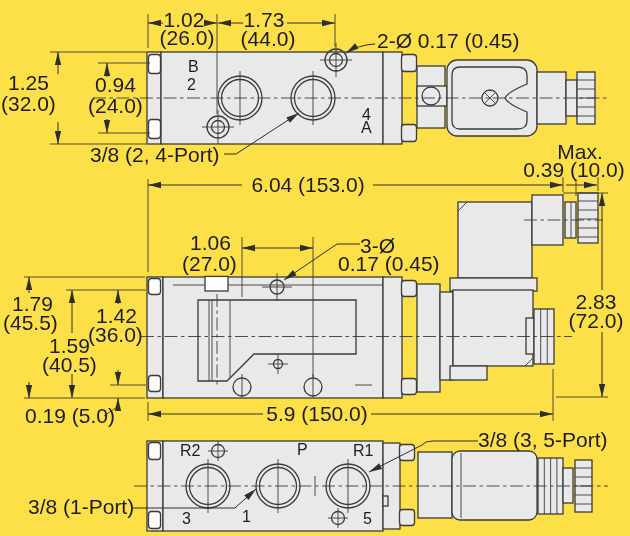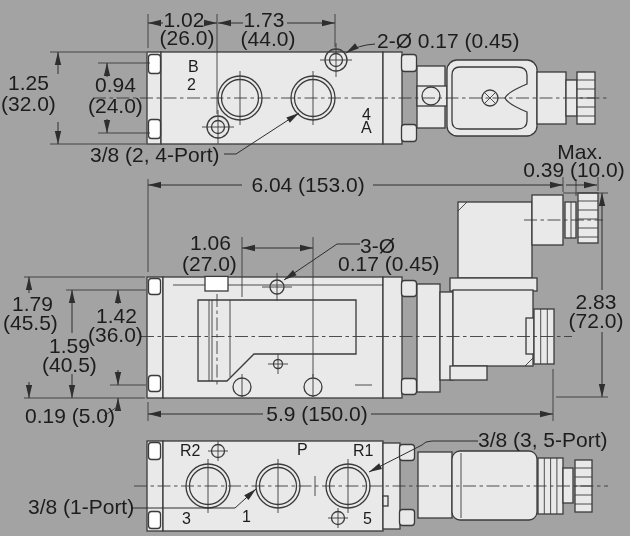--- a/index.html
+++ b/index.html
@@ -3,7 +3,7 @@
 <meta charset="utf-8">
 <style>
   html,body{margin:0;padding:0;background:#ffffff;}
-  .stage{position:relative;width:630px;height:536px;background:#a3a3a3;overflow:hidden;}
+  .stage{position:relative;width:630px;height:536px;background:#fde047;overflow:hidden;}
   svg text{font-family:"Liberation Sans","DejaVu Sans",sans-serif;fill:#1c1c1c;}
   .t21{font-size:21px;}
   .t16{font-size:16px;}

